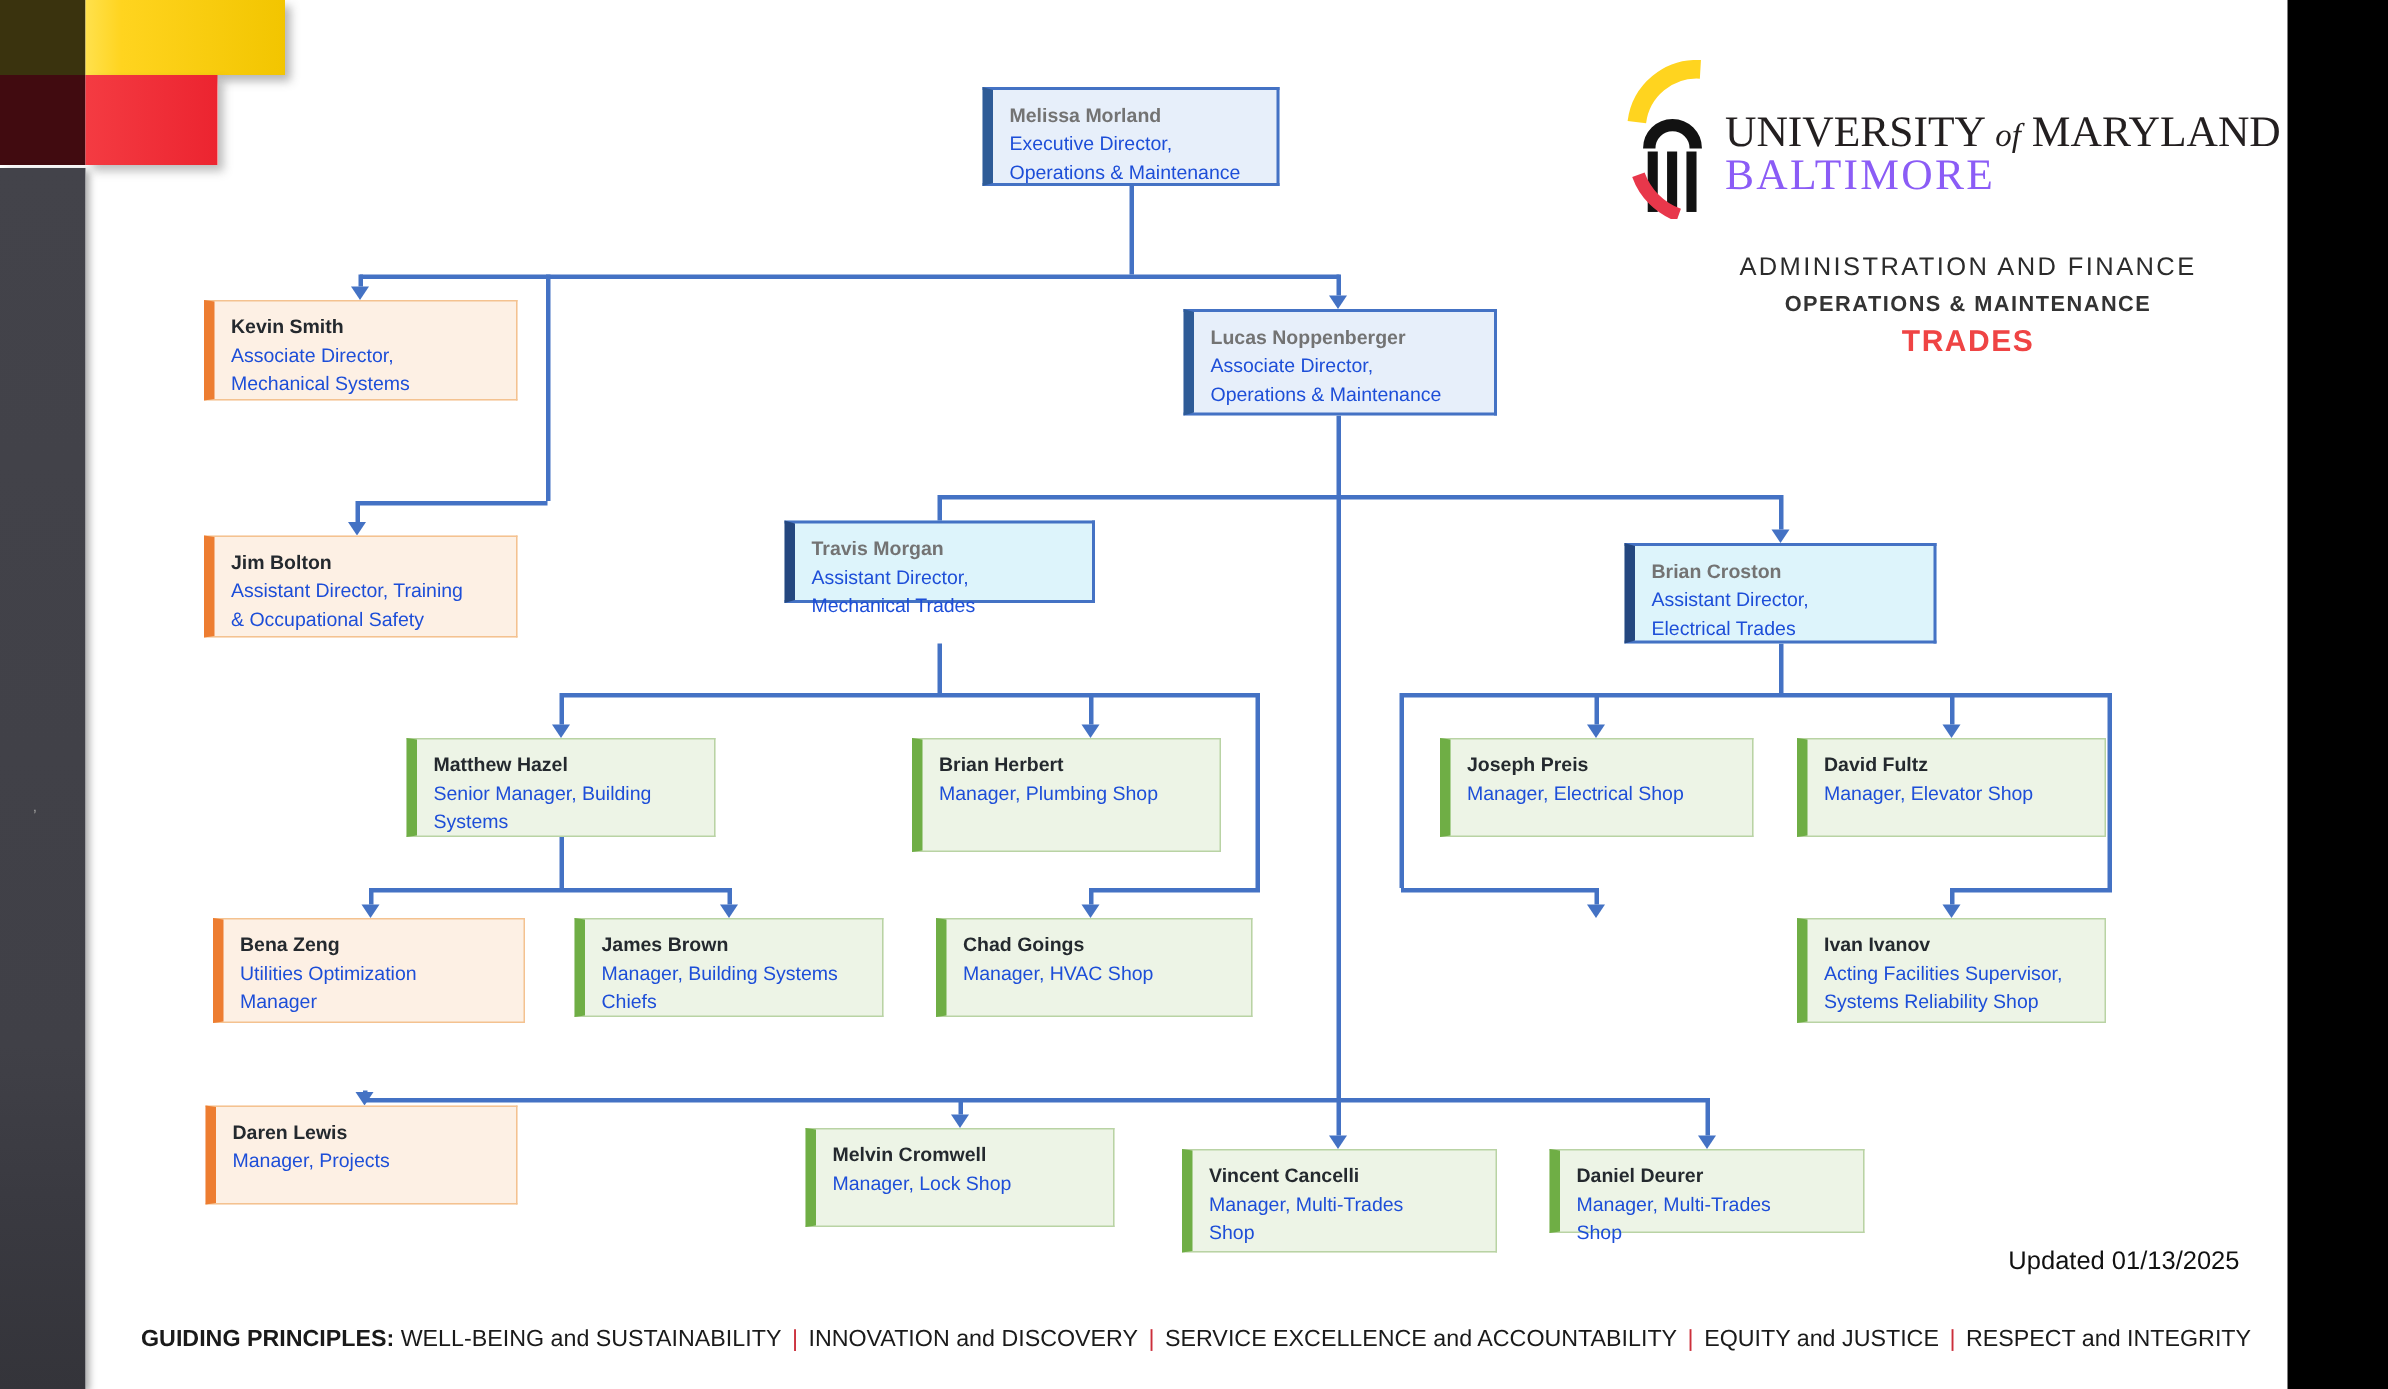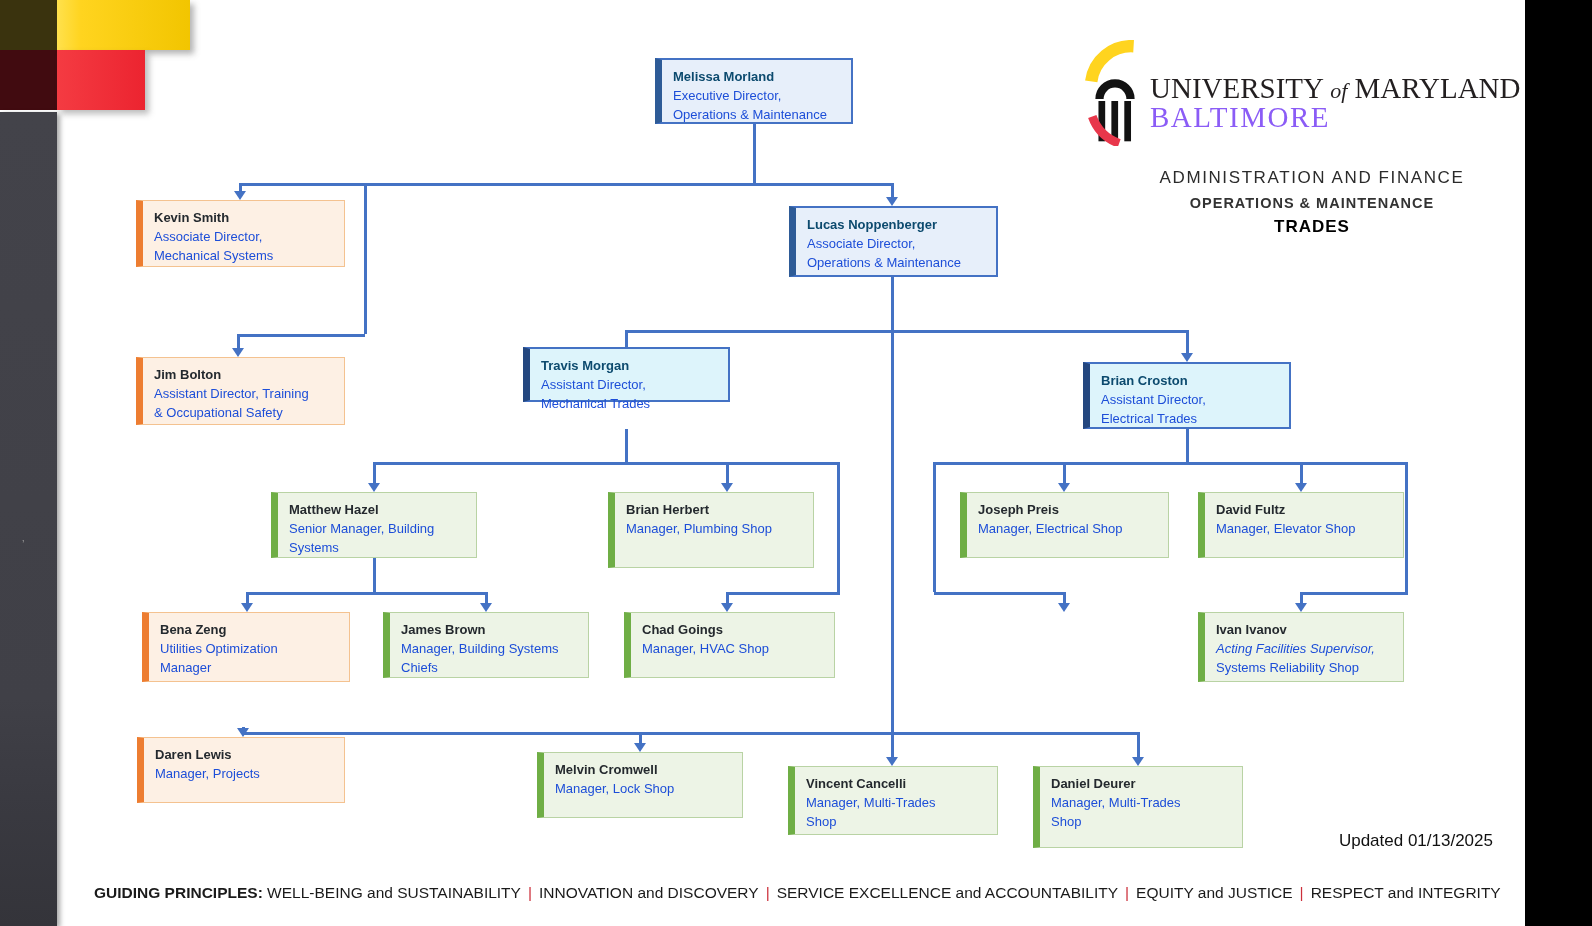--- a/index.html
+++ b/index.html
@@ -48,7 +48,7 @@
   .node .ntitle{color:#1d4ed8;white-space:pre-line;}
   .node.blue{background:var(--blue-fill);border:2px solid var(--blue-border);border-left:7px solid var(--blue-accent);}
   .node.cyan{background:var(--cyan-fill);border:2px solid var(--blue-border);border-left:7px solid var(--cyan-accent);}
-  .node.blue .nname,.node.cyan .nname{color:#0c4a6e;}
+  .node.blue .nname,.node.cyan .nname{color:#737373;}
   .node.peach{background:var(--peach-fill);border:1px solid var(--peach-border);border-left:7px solid var(--peach-accent);}
   .node.green{background:var(--green-fill);border:1px solid var(--green-border);border-left:7px solid var(--green-accent);}
   .italic{font-style:italic;text-align:right;}

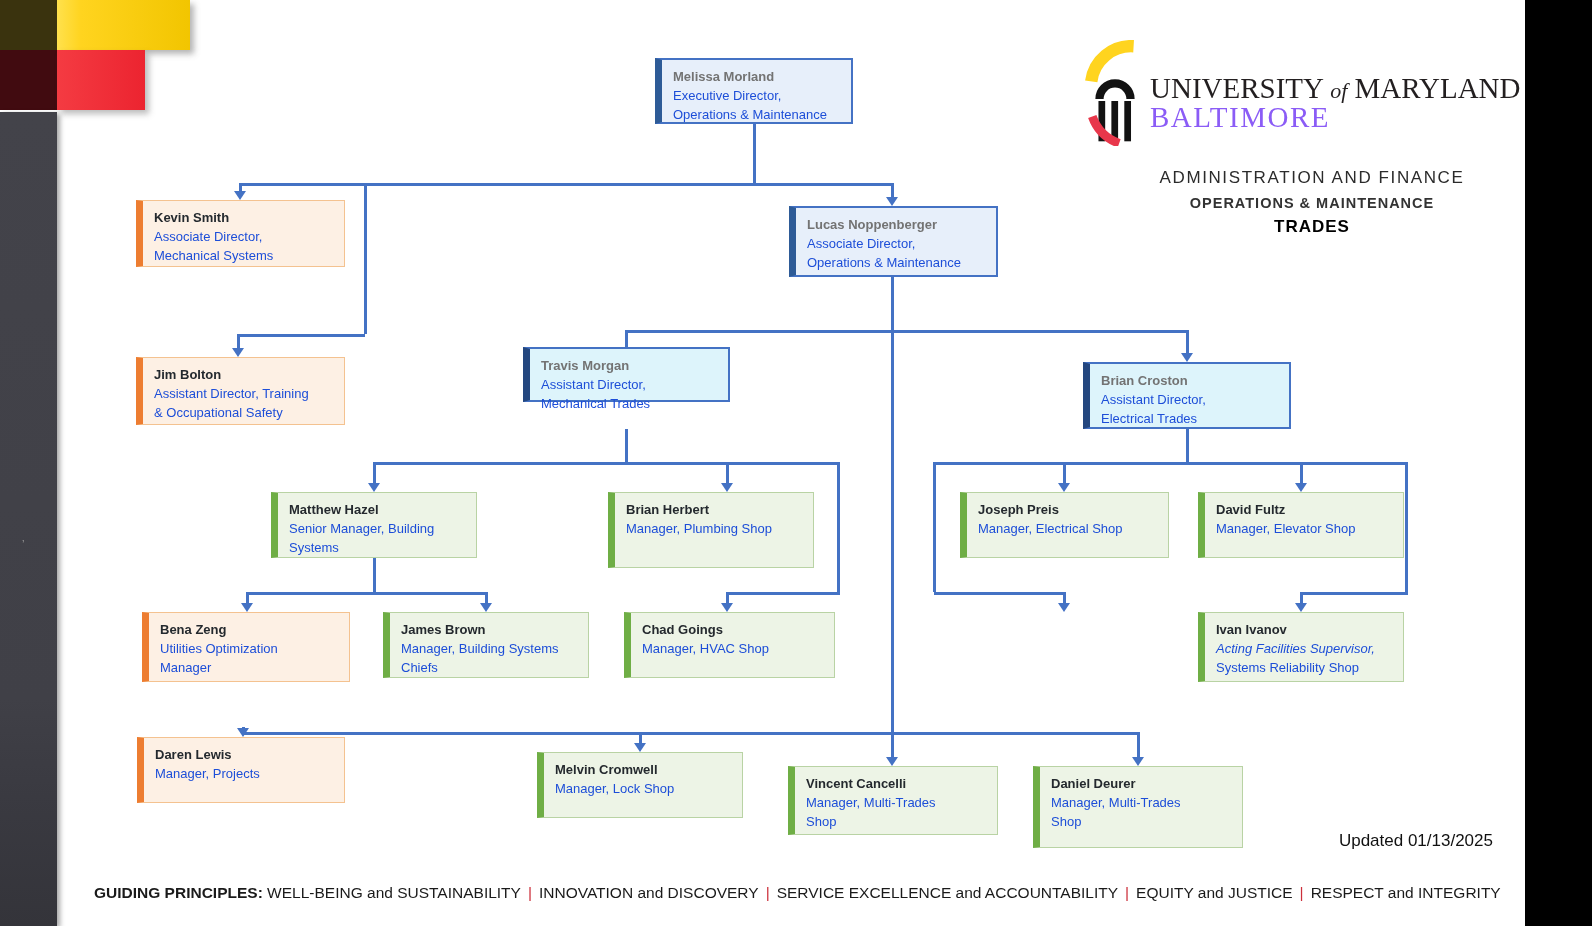--- a/index.html
+++ b/index.html
@@ -32,7 +32,7 @@
   .dept{position:absolute;left:1132px;top:168px;width:360px;text-align:center;color:#2b2b2b;}
   .dept-l1{font-size:17px;letter-spacing:1.6px;margin-bottom:7px;}
   .dept-l2{font-size:14.5px;letter-spacing:1px;margin-bottom:6px;font-weight:bold;color:#333;}
-  .dept-l3{font-size:17px;letter-spacing:1px;font-weight:bold;color:#000000;}
+  .dept-l3{font-size:20px;letter-spacing:1px;font-weight:bold;color:#ef4444;}
 
   
   .hl,.vl{position:absolute;background:var(--conn);}

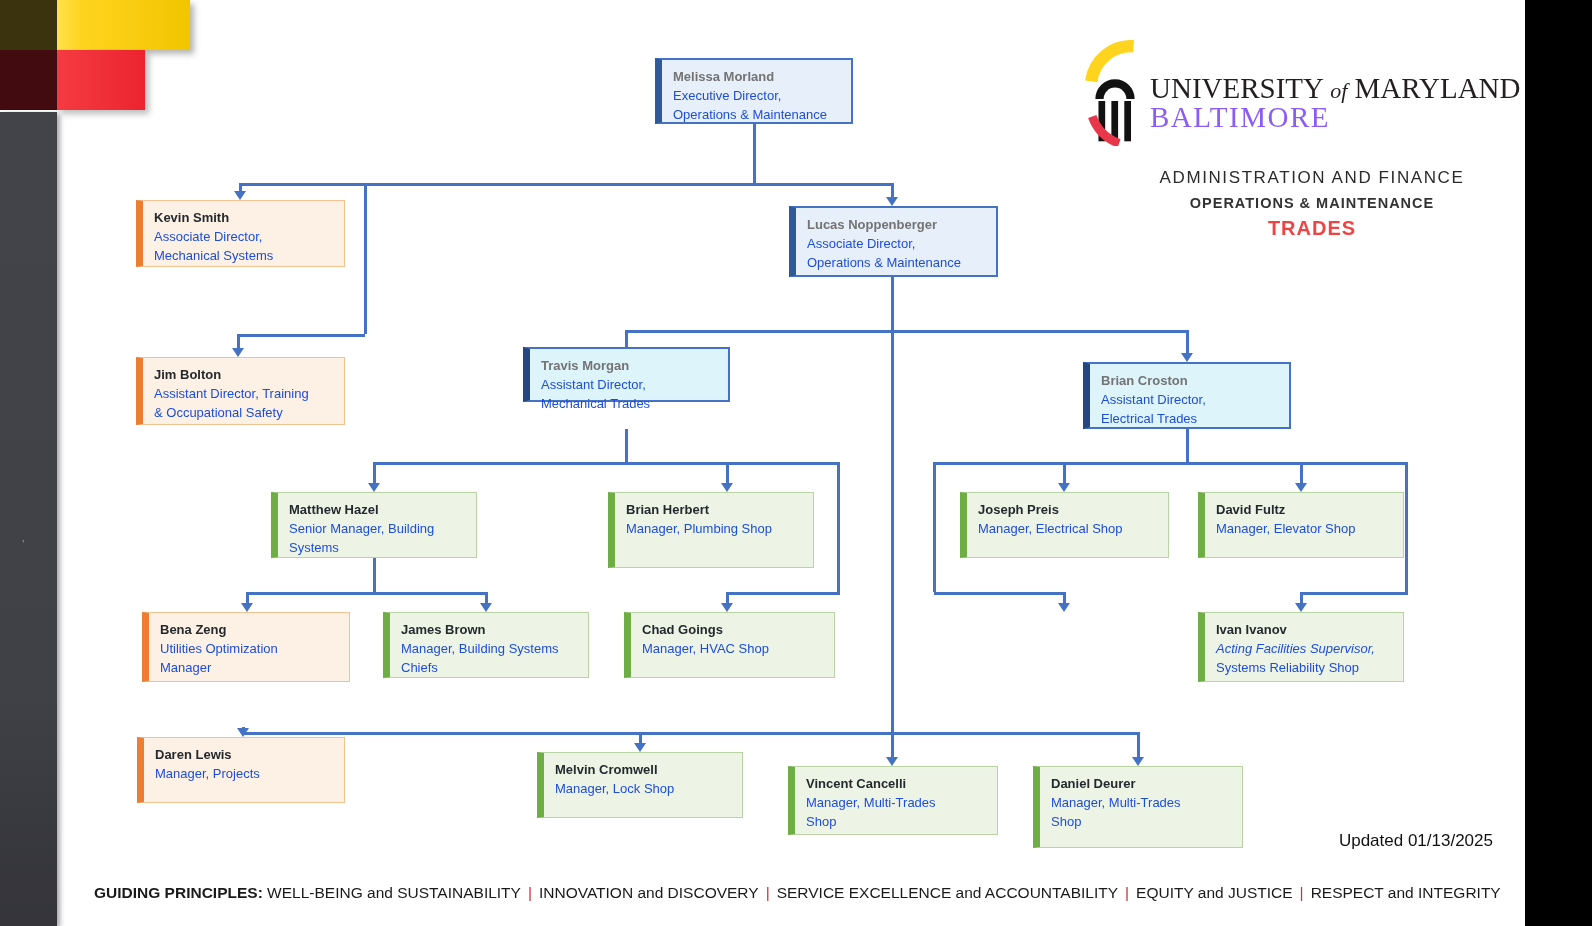--- a/index.html
+++ b/index.html
@@ -51,7 +51,7 @@
   .node.blue .nname,.node.cyan .nname{color:#737373;}
   .node.peach{background:var(--peach-fill);border:1px solid var(--peach-border);border-left:7px solid var(--peach-accent);}
   .node.green{background:var(--green-fill);border:1px solid var(--green-border);border-left:7px solid var(--green-accent);}
-  .italic{font-style:italic;text-align:right;}
+  .italic{text-align:right;}
 
   
   .updated{position:absolute;right:99px;top:831px;font-size:17px;color:#111;}

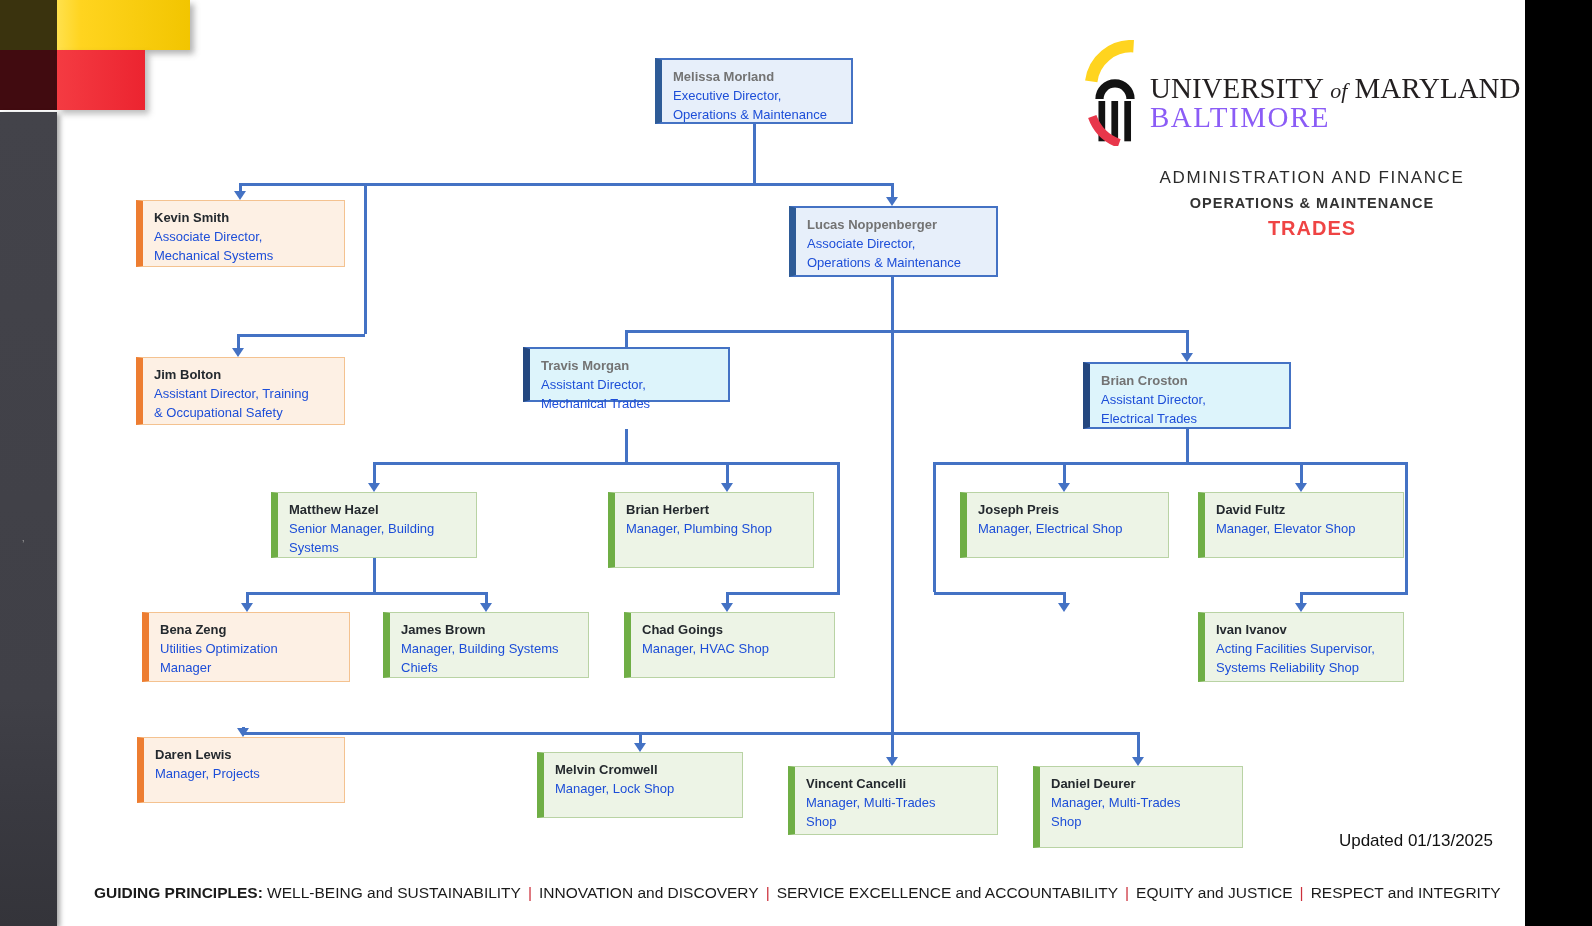--- a/index.html
+++ b/index.html
@@ -227,7 +227,7 @@
 Shop</div>
   </div>
 
-  <div class="node green" style="left:1033px;top:766px;width:210px;height:82px">
+  <div class="node green" style="left:1033px;top:766px;width:210px;height:56px">
     <div class="nname">Daniel Deurer</div>
     <div class="ntitle">Manager, Multi-Trades
 Shop</div>

